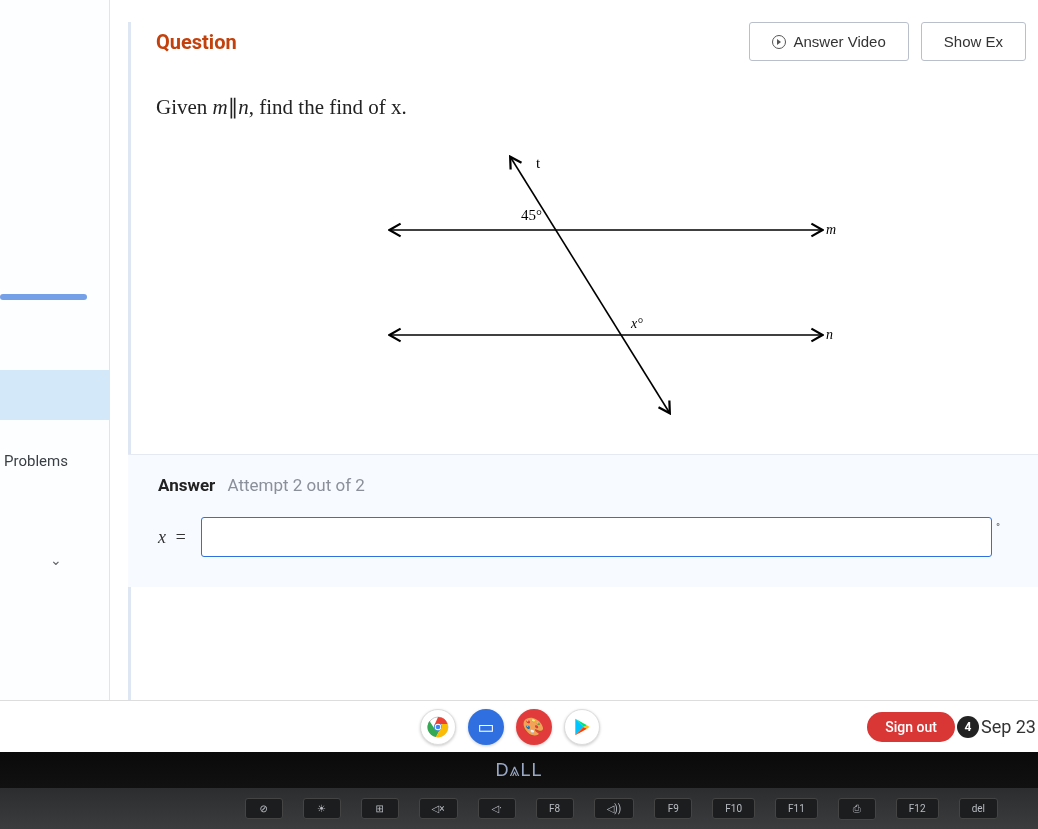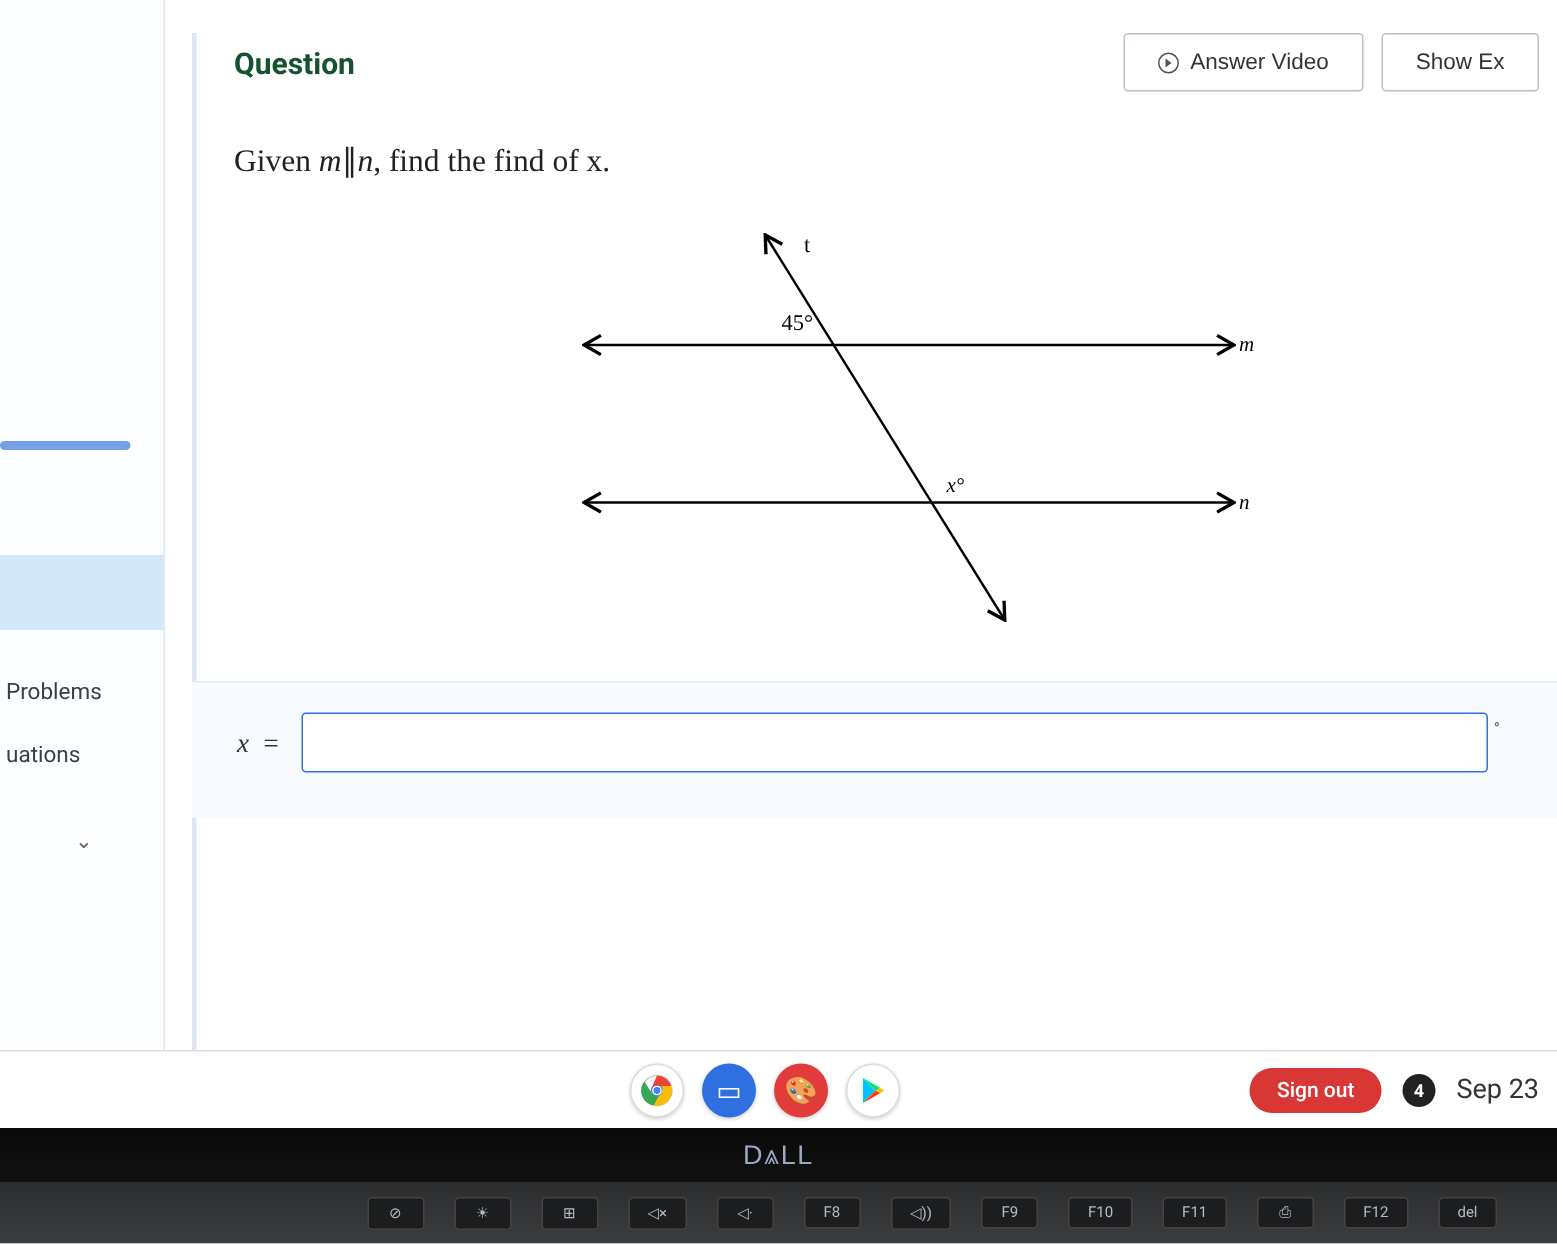--- a/index.html
+++ b/index.html
@@ -88,7 +88,7 @@
     .question-title {
       font-size: 20px;
       font-weight: 700;
-      color: #14532d;
+      color: #c2410c;
       flex: 1;
     }
     .btn-outline {

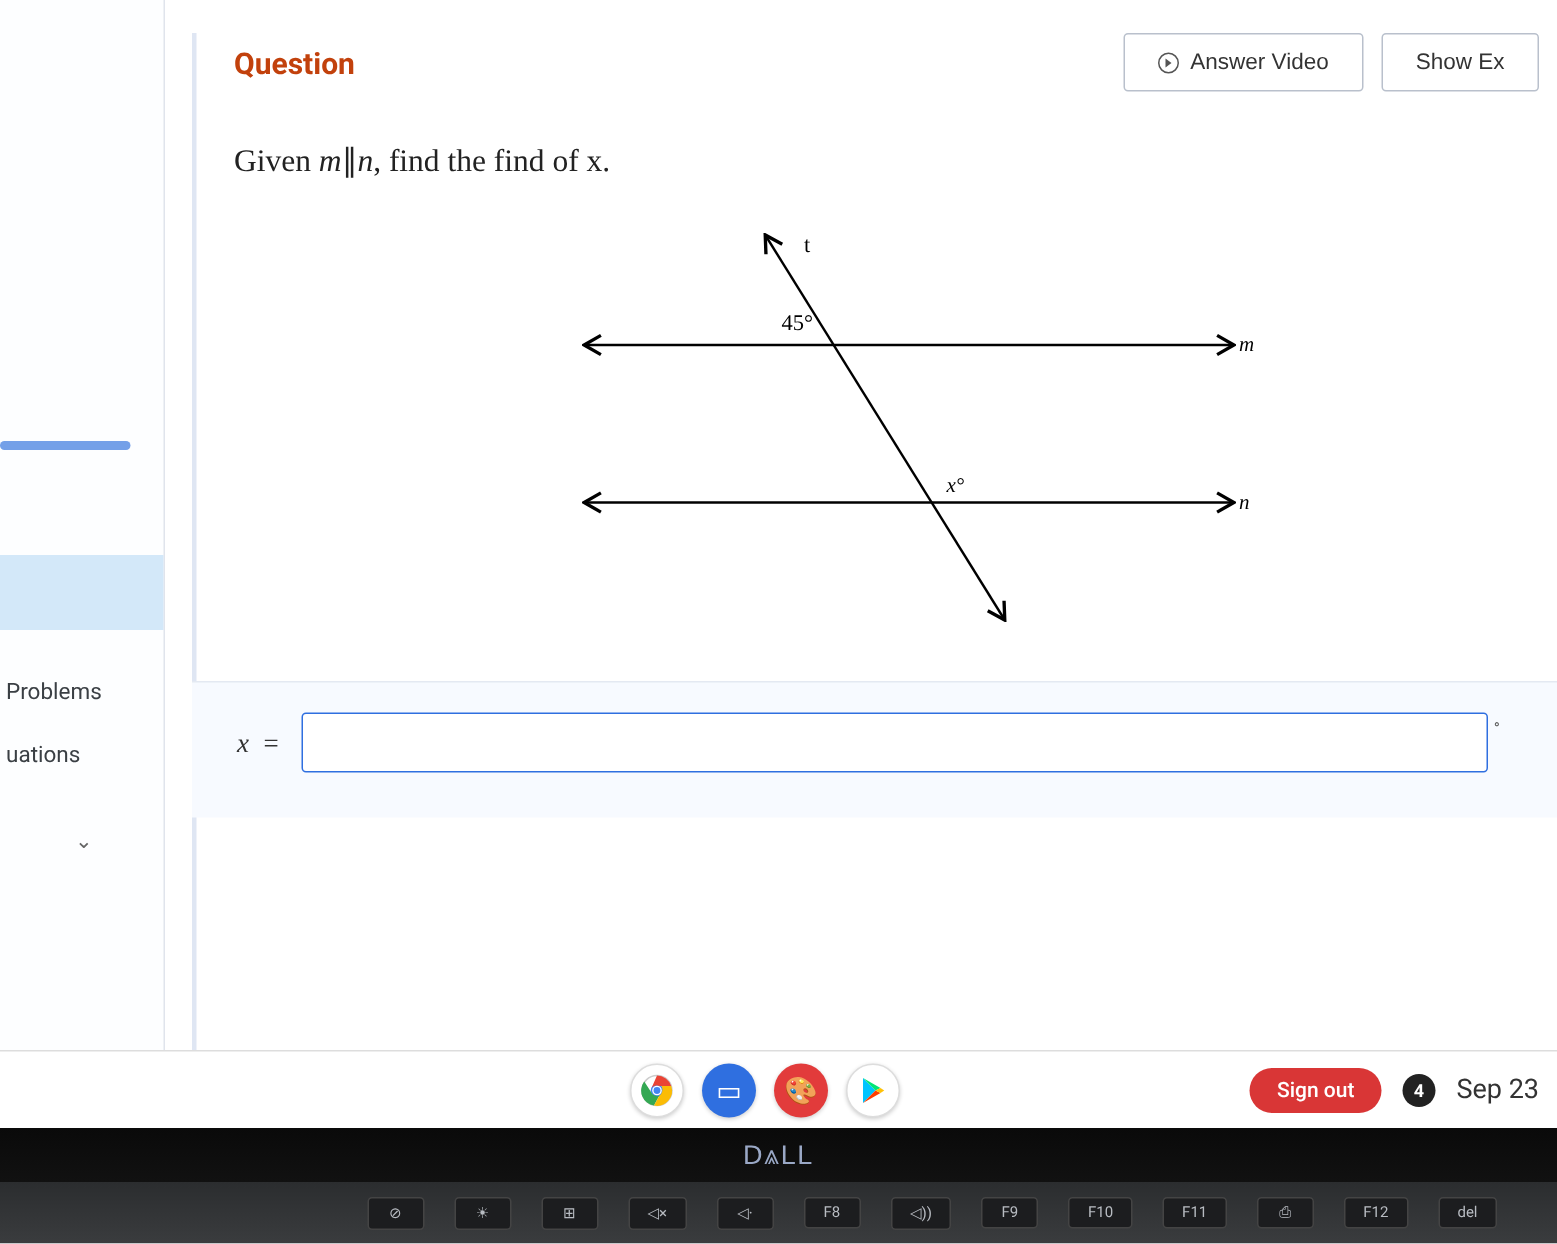--- a/index.html
+++ b/index.html
@@ -346,6 +346,10 @@
       </div>
 
       <div class="answer-section">
+        <div class="answer-header">
+          <span class="ans-label">Answer</span>
+          <span class="attempt">Attempt 2 out of 2</span>
+        </div>
         <div class="answer-row">
           <span class="x-equals">x =</span>
           <input class="answer-input" type="text" value="" style="">

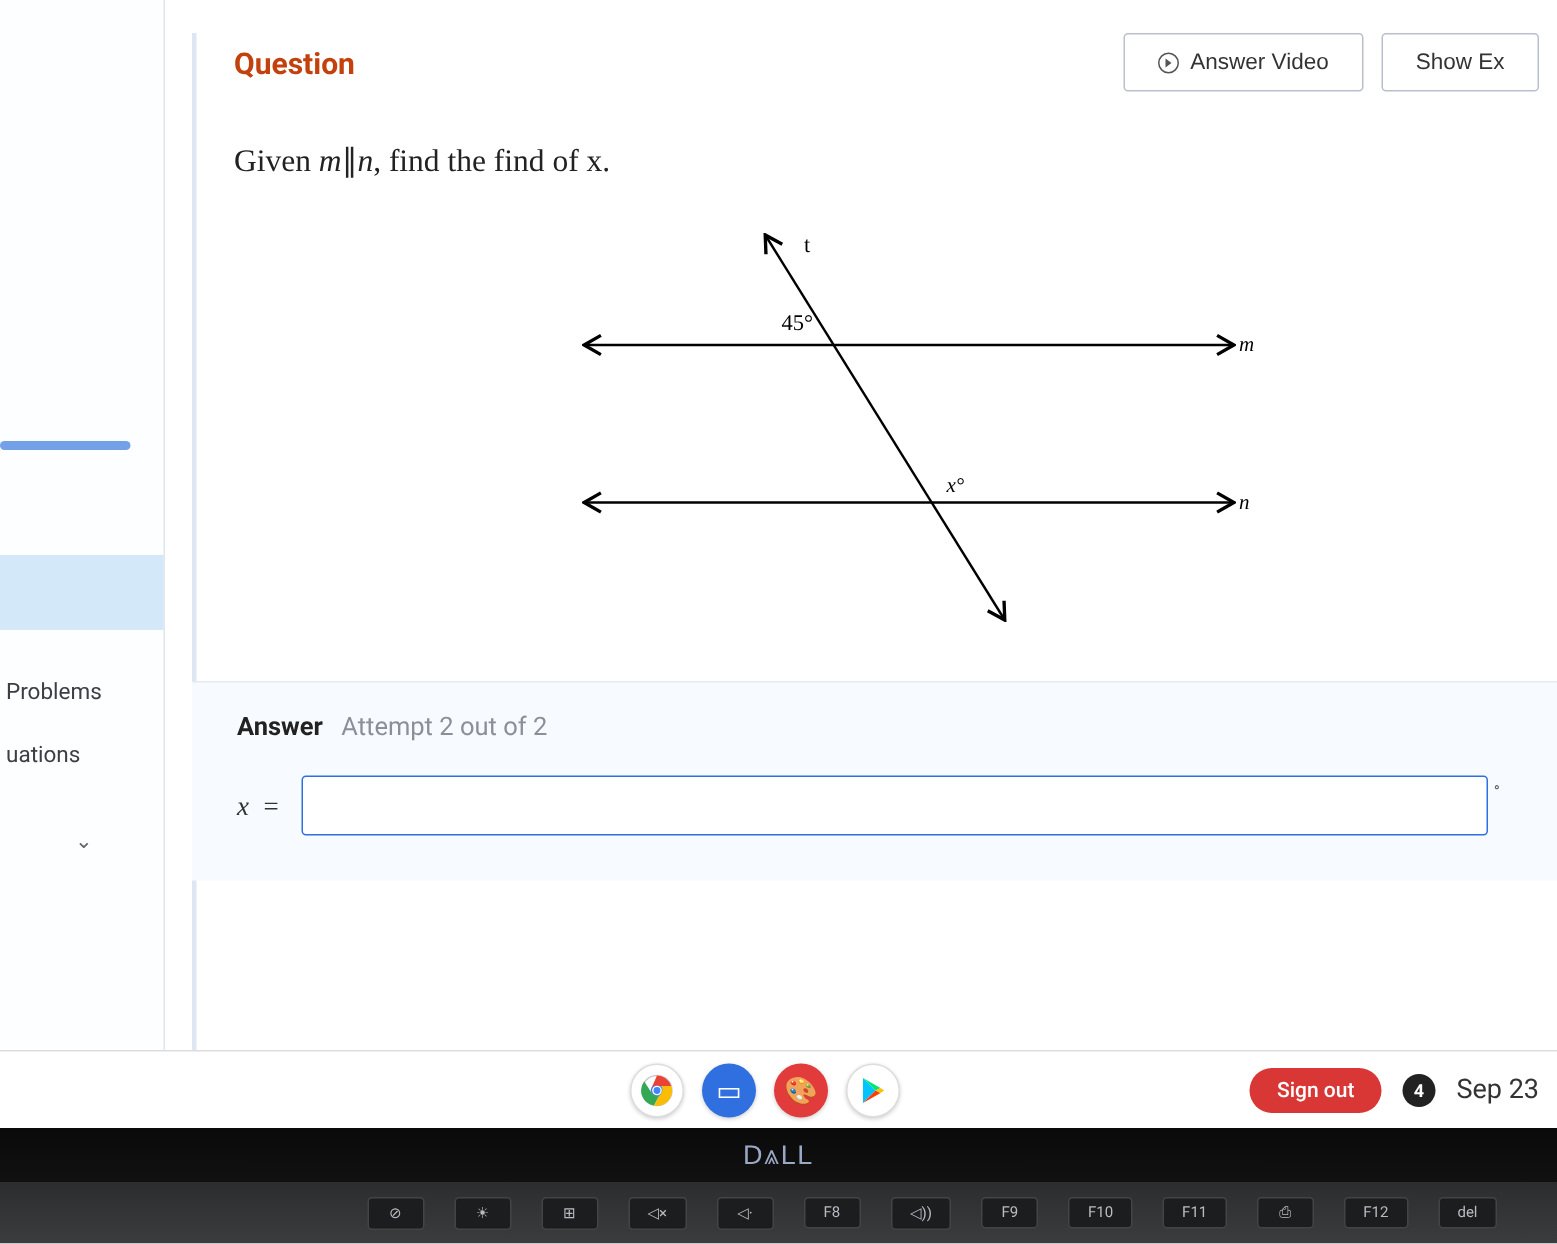--- a/index.html
+++ b/index.html
@@ -299,7 +299,6 @@
     <div class="sidebar-divider"></div>
     <div class="sidebar-highlight"></div>
     <div class="sidebar-item problems">Problems</div>
-    <div class="sidebar-item">uations</div>
     <span class="sidebar-chevron">⌄</span>
   </div>
 

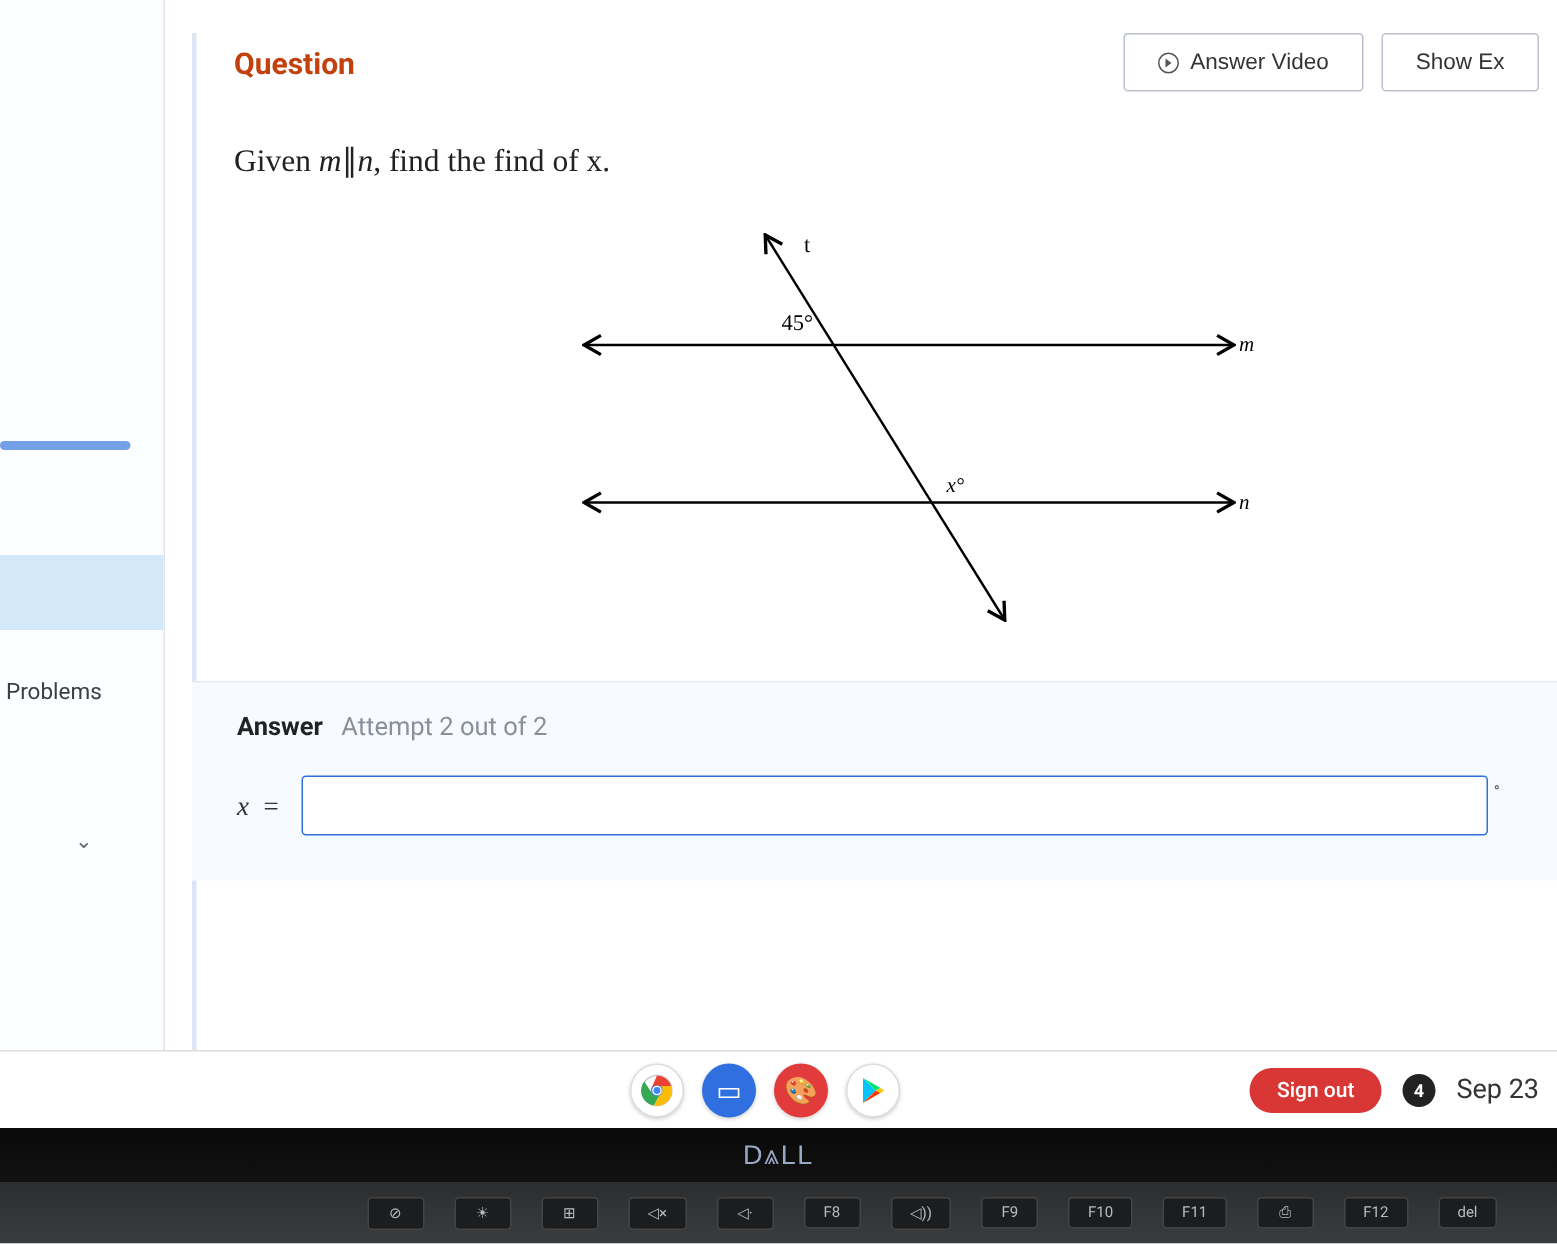--- a/index.html
+++ b/index.html
@@ -225,10 +225,10 @@
     .tb-play svg { width: 20px; height: 20px; }
     .taskbar-right {
       position: absolute;
-      right: 12px;
-      display: flex;
-      align-items: center;
-      gap: 14px;
+      right: 2px;
+      display: flex;
+      align-items: center;
+      gap: 2px;
     }
     .signout-pill {
       background: #d93636;

